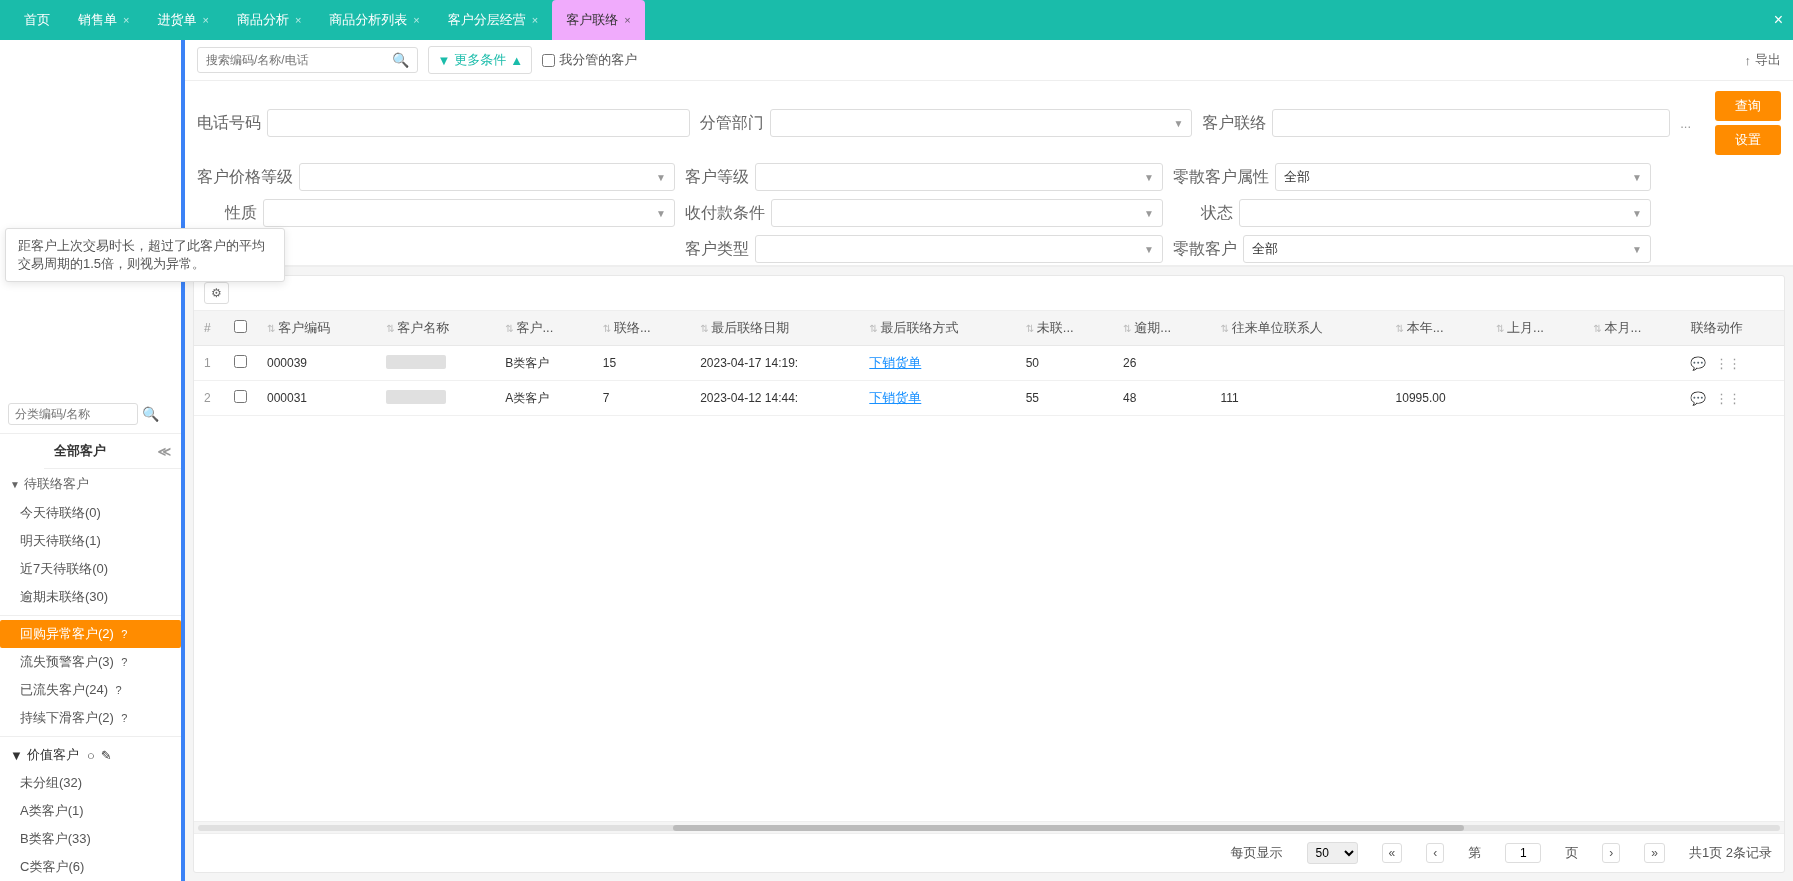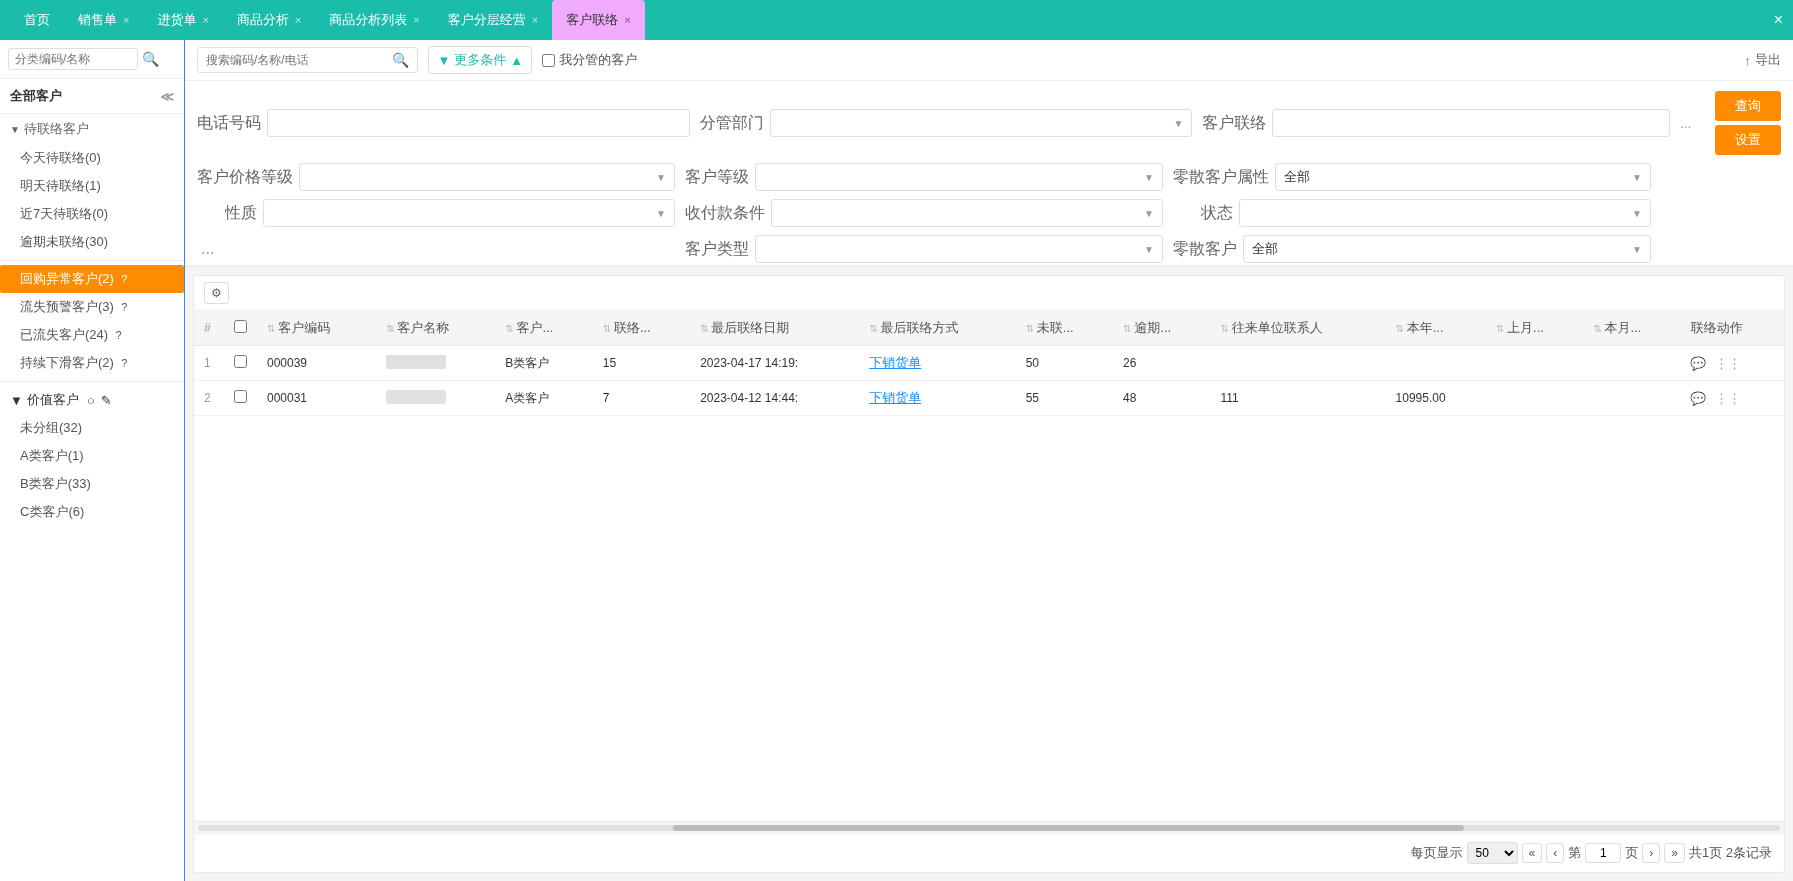--- a/index.html
+++ b/index.html
@@ -647,6 +647,9 @@
       </div>
     </div>
 
+    <div class="tooltip-box">
+      <span>距客户上次交易时长，超过了此客户的平均交易周期的1.5倍，则视为异常。</span>
+    </div>
 
     <div class="table-area">
       <div class="table-toolbar">

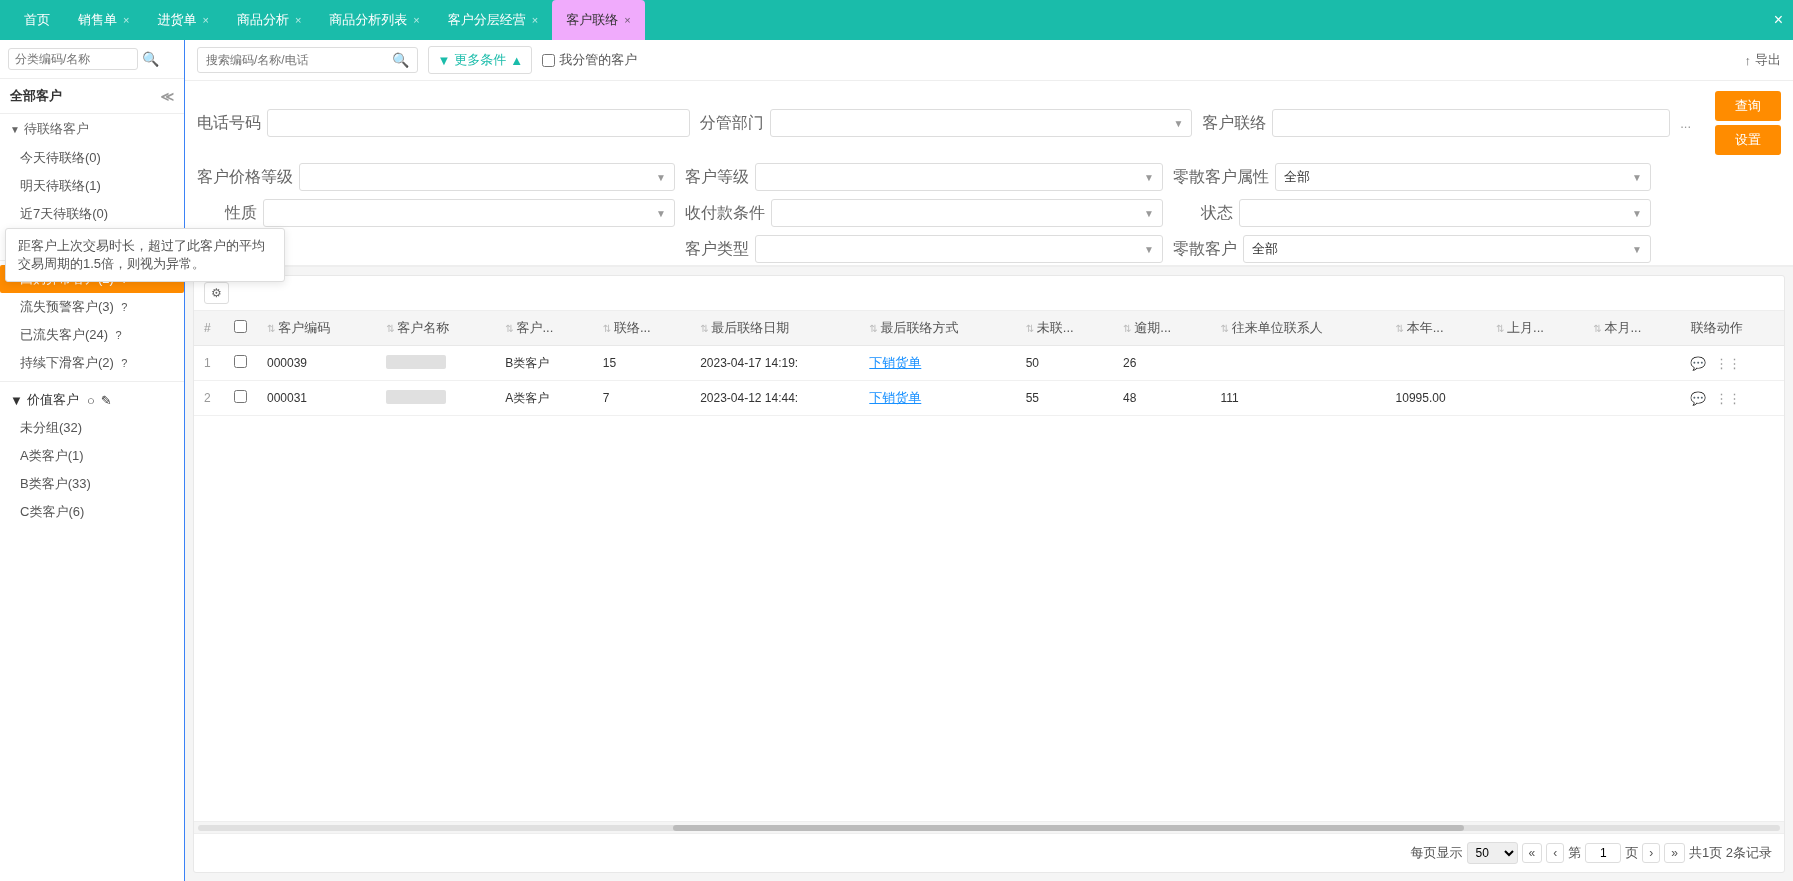--- a/index.html
+++ b/index.html
@@ -55,11 +55,12 @@
     .sidebar {
       width: 185px;
       background: white;
-      border-right: 1px solid #3b82f6;
+      border-right: 4px solid #3b82f6;
       display: flex;
       flex-direction: column;
       flex-shrink: 0;
       overflow-y: auto;
+      justify-content: flex-end;
     }
     .sidebar-search {
       padding: 8px;

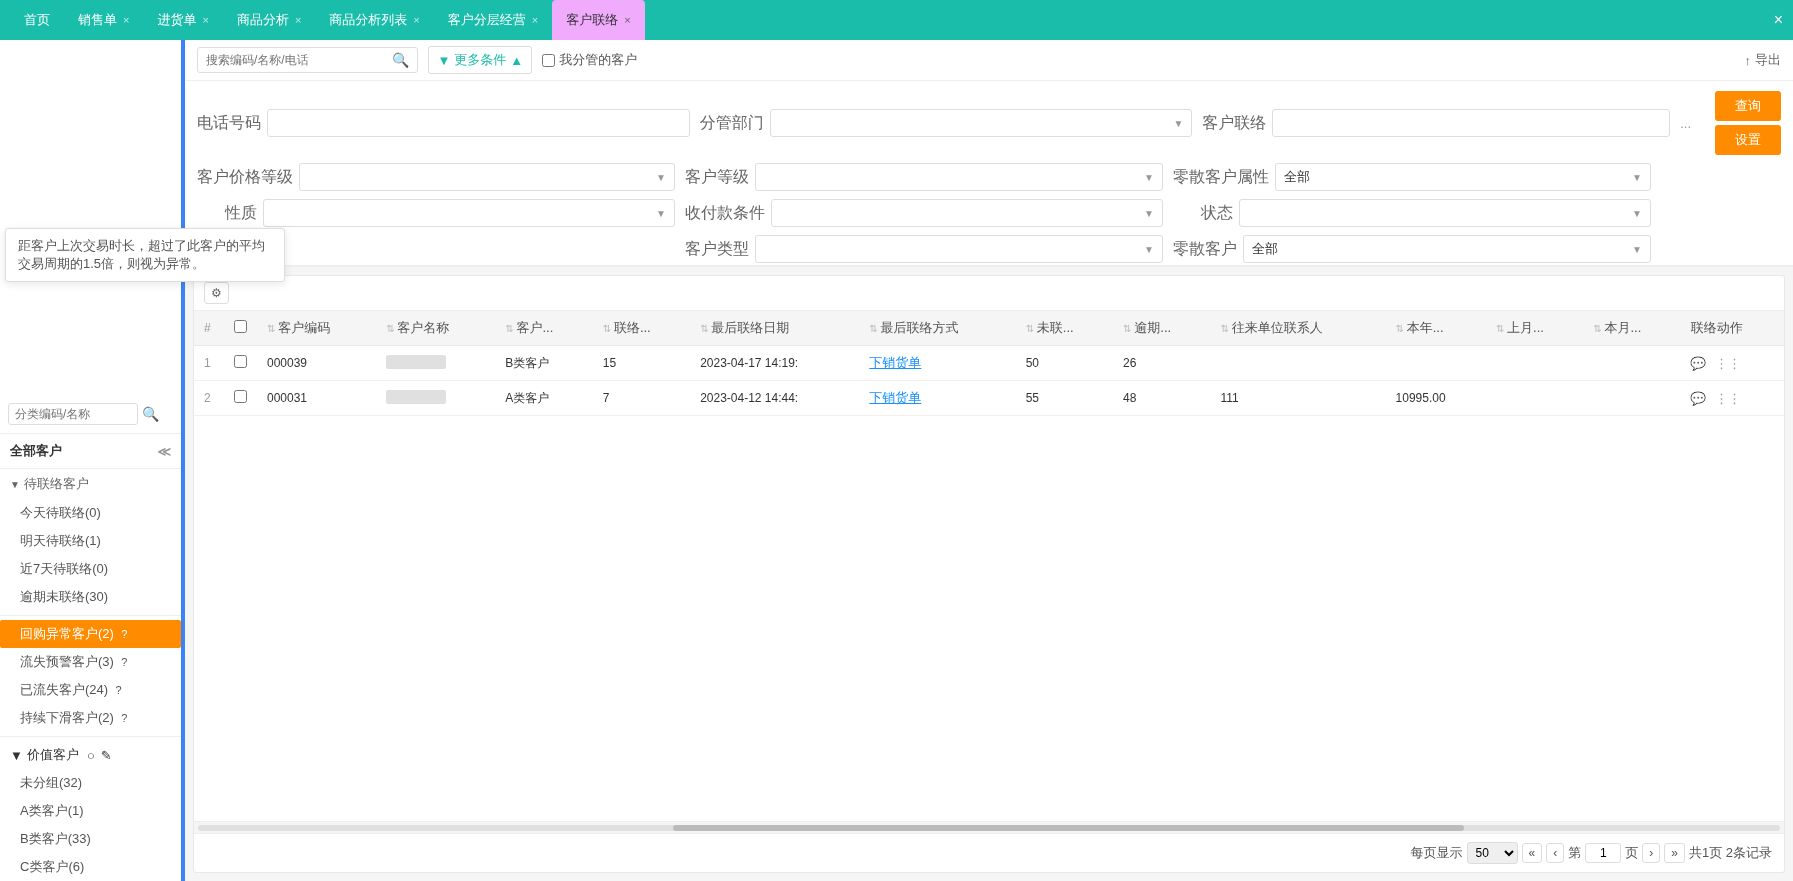--- a/index.html
+++ b/index.html
@@ -92,6 +92,7 @@
       font-weight: bold;
       color: #333;
       border-bottom: 1px solid #eee;
+      margin-left: 44px;
     }
     .sidebar-header .icons { display: flex; gap: 4px; color: #999; cursor: pointer; }
     .sidebar-section-title {

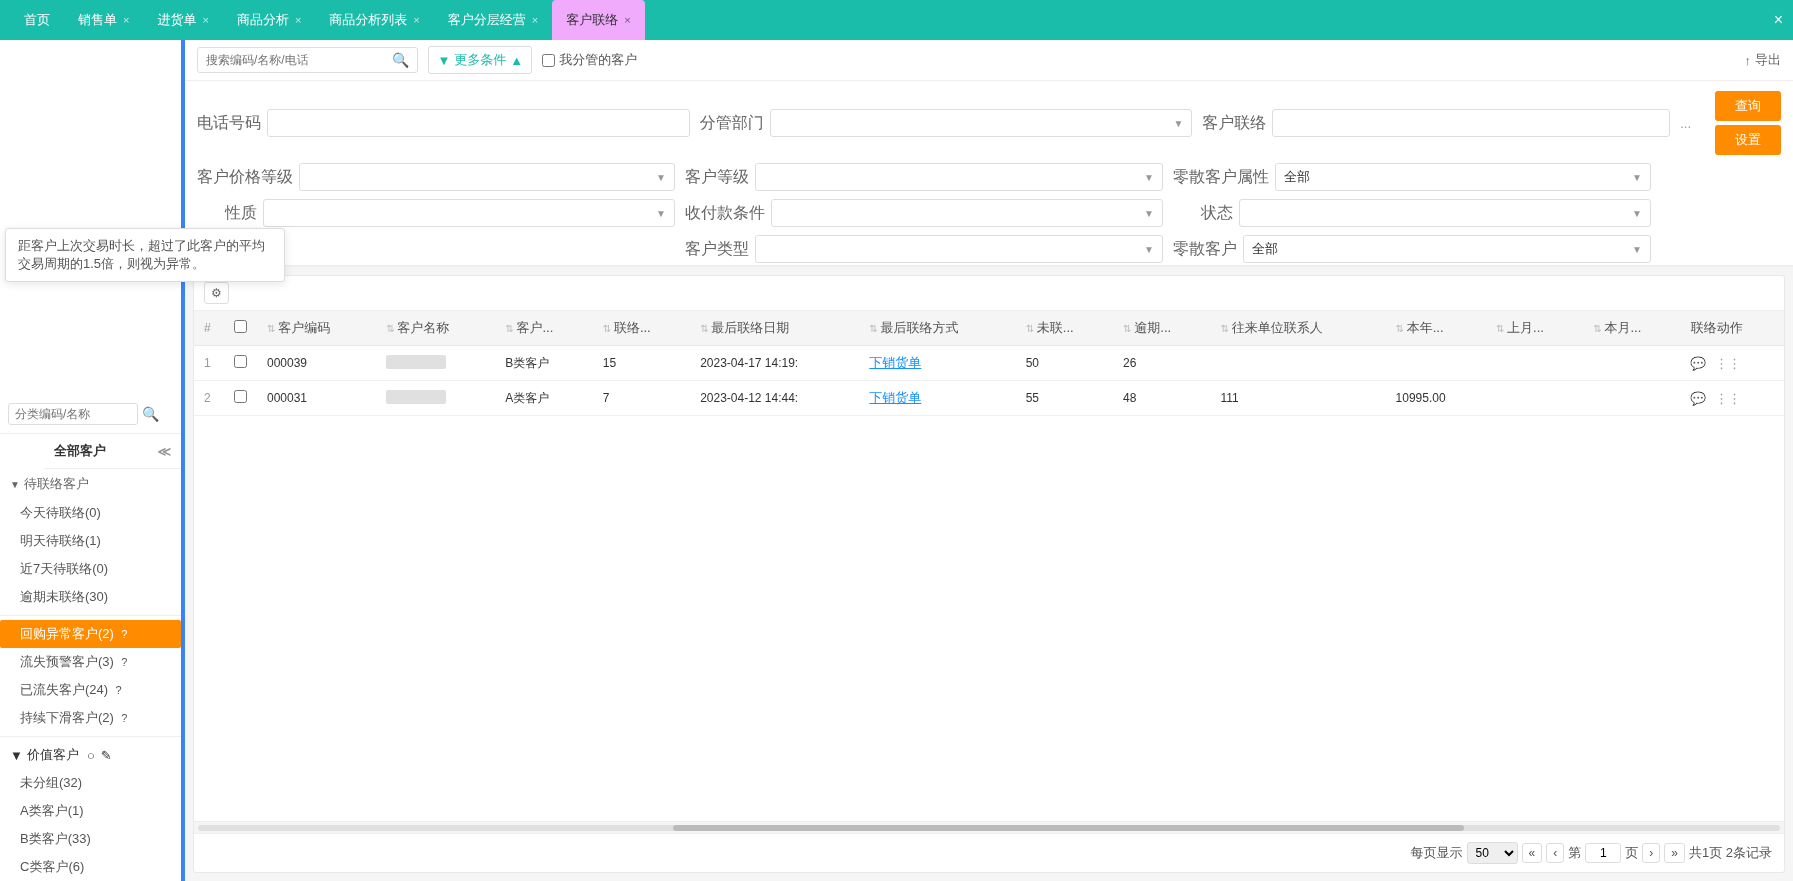--- a/index.html
+++ b/index.html
@@ -355,7 +355,7 @@
       display: flex;
       align-items: center;
       justify-content: flex-end;
-      gap: 4px;
+      gap: 24px;
       border-top: 1px solid #eee;
       color: #555;
       font-size: 12px;

